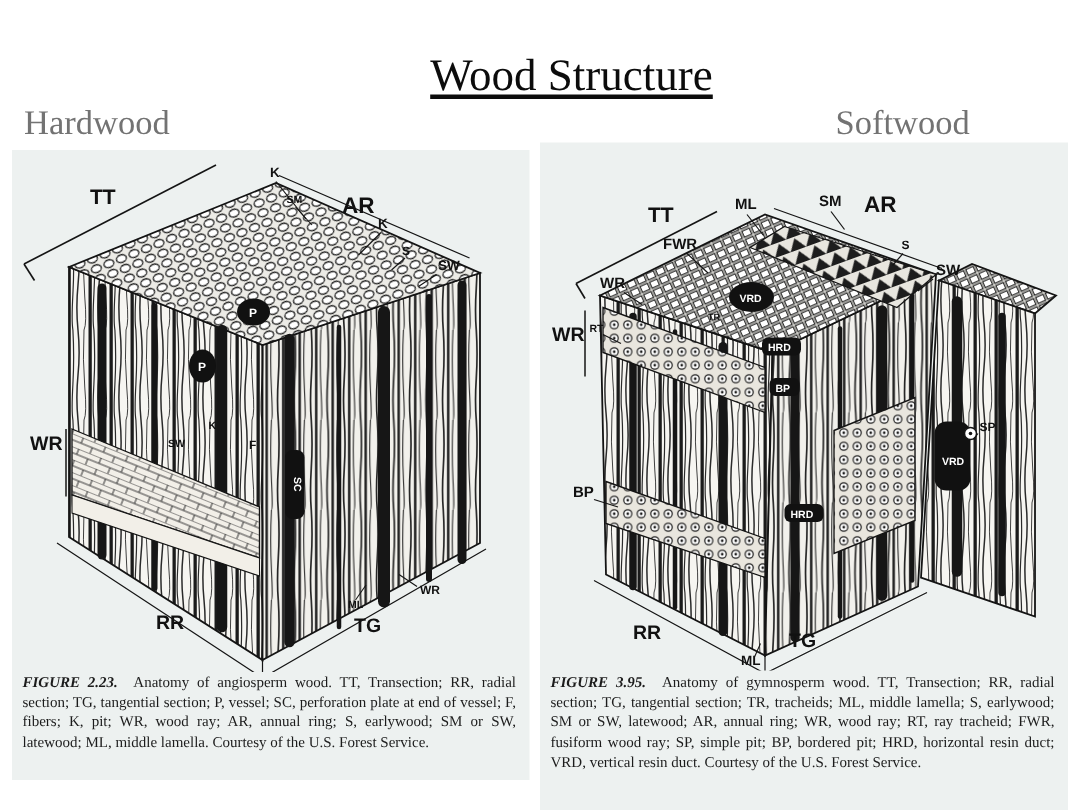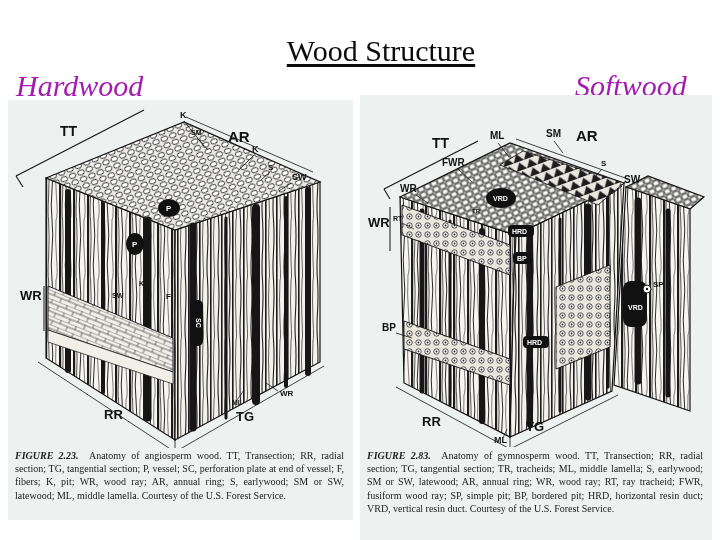--- a/index.html
+++ b/index.html
@@ -15,7 +15,7 @@
     font-size:30px;color:#0c0c0c;padding-left:35px;
   }
   .slide-title span{text-decoration:underline;text-underline-offset:3px;}
-  .heading{position:absolute;top:69px;font-size:30px;color:#a21caf;font-style:italic;}
+  .heading{position:absolute;top:69px;font-size:23px;color:#737373;}
   .heading-left{left:16px;}
   .heading-right{left:575px;text-align:right;}
   .panel{position:absolute;background:var(--panel-bg);}

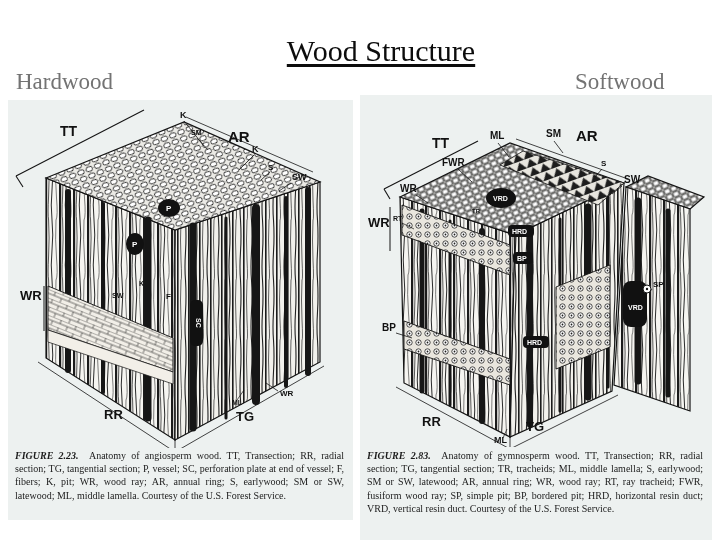--- a/index.html
+++ b/index.html
@@ -17,7 +17,7 @@
   .slide-title span{text-decoration:underline;text-underline-offset:3px;}
   .heading{position:absolute;top:69px;font-size:23px;color:#737373;}
   .heading-left{left:16px;}
-  .heading-right{left:575px;text-align:right;}
+  .heading-right{left:557px;text-align:right;}
   .panel{position:absolute;background:var(--panel-bg);}
   .panel-left{left:8px;top:100px;width:345px;height:420px;}
   .panel-right{left:360px;top:95px;width:352px;height:445px;}

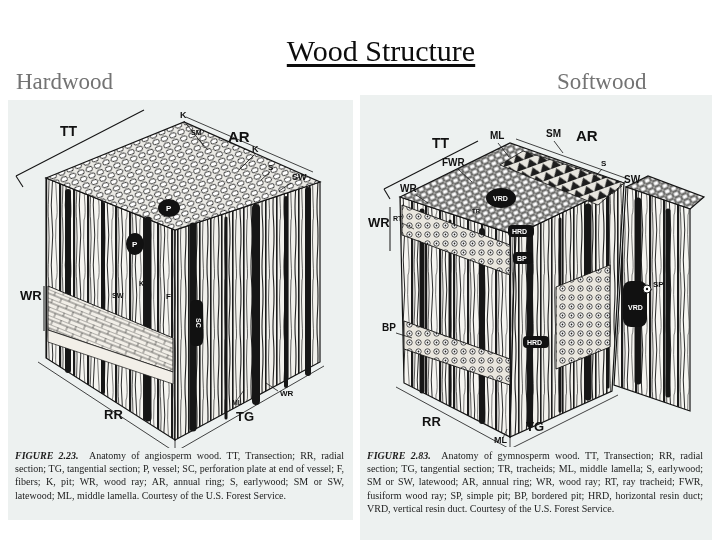--- a/index.html
+++ b/index.html
@@ -248,7 +248,7 @@
   </svg>
 
   <div class="caption caption-right">
-    <span class="figlabel">FIGURE 2.83.</span>
+    <span class="figlabel">FIGURE 3.95.</span>
     &nbsp;<span>Anatomy of gymnosperm wood. TT, Transection; RR, radial section; TG, tangential section; TR, tracheids; ML, middle lamella; S, earlywood; SM or SW, latewood; AR, annual ring; WR, wood ray; RT, ray tracheid; FWR, fusiform wood ray; SP, simple pit; BP, bordered pit; HRD, horizontal resin duct; VRD, vertical resin duct. Courtesy of the U.S. Forest Service.</span>
   </div>
 </div>

